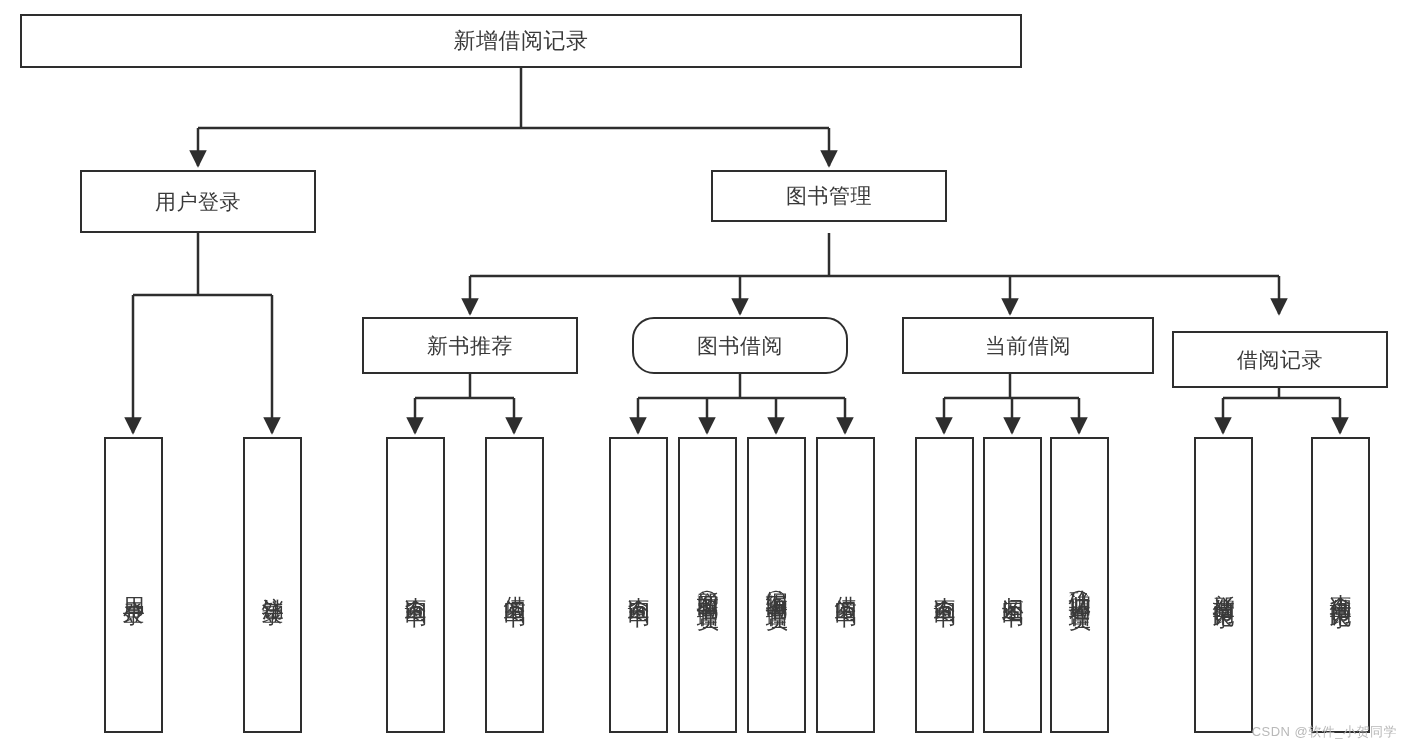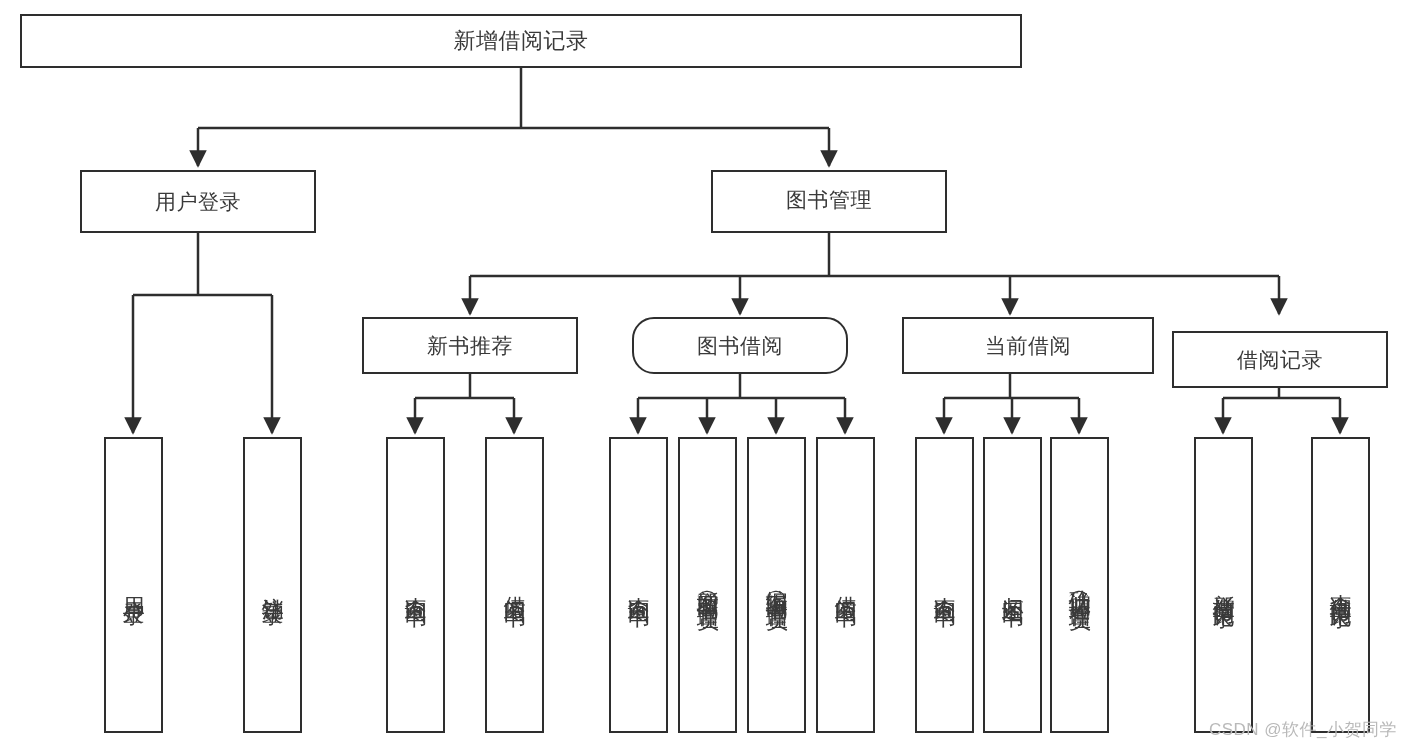--- a/index.html
+++ b/index.html
@@ -132,7 +132,7 @@
     <span>用户登录</span>
   </div>
 
-  <div class="node node-h" style="left:711px; top:170px; width:236px; height:63px;font-family:Liberation Mono, monospace;">
+  <div class="node node-h" style="left:711px; top:170px; width:236px; height:52px;">
     <span>图书管理</span>
   </div>
 

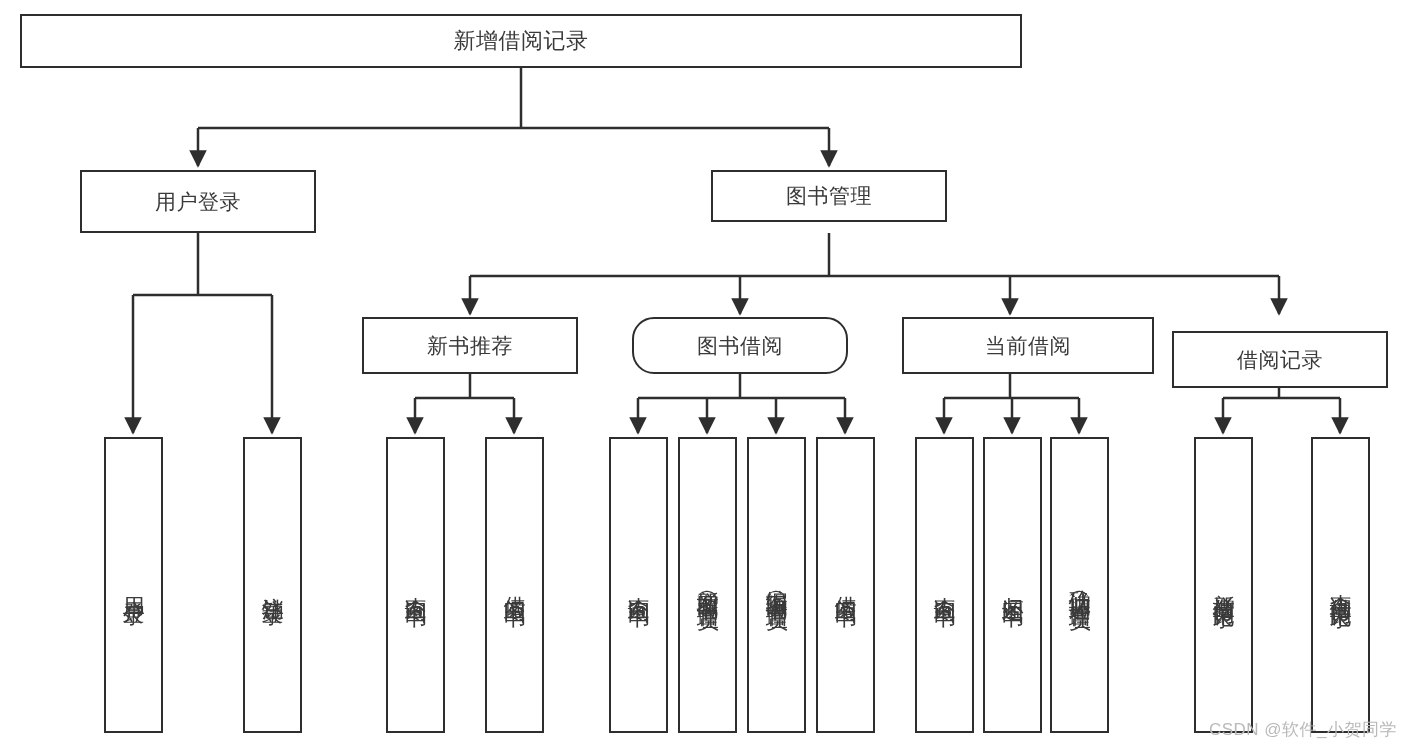--- a/index.html
+++ b/index.html
@@ -61,7 +61,7 @@
     position: absolute;
     right: 8px;
     bottom: 6px;
-    font-size: 17px;
+    font-size: 13px;
     color: #b9b9b9;
     letter-spacing: 0.5px;
     white-space: nowrap;

